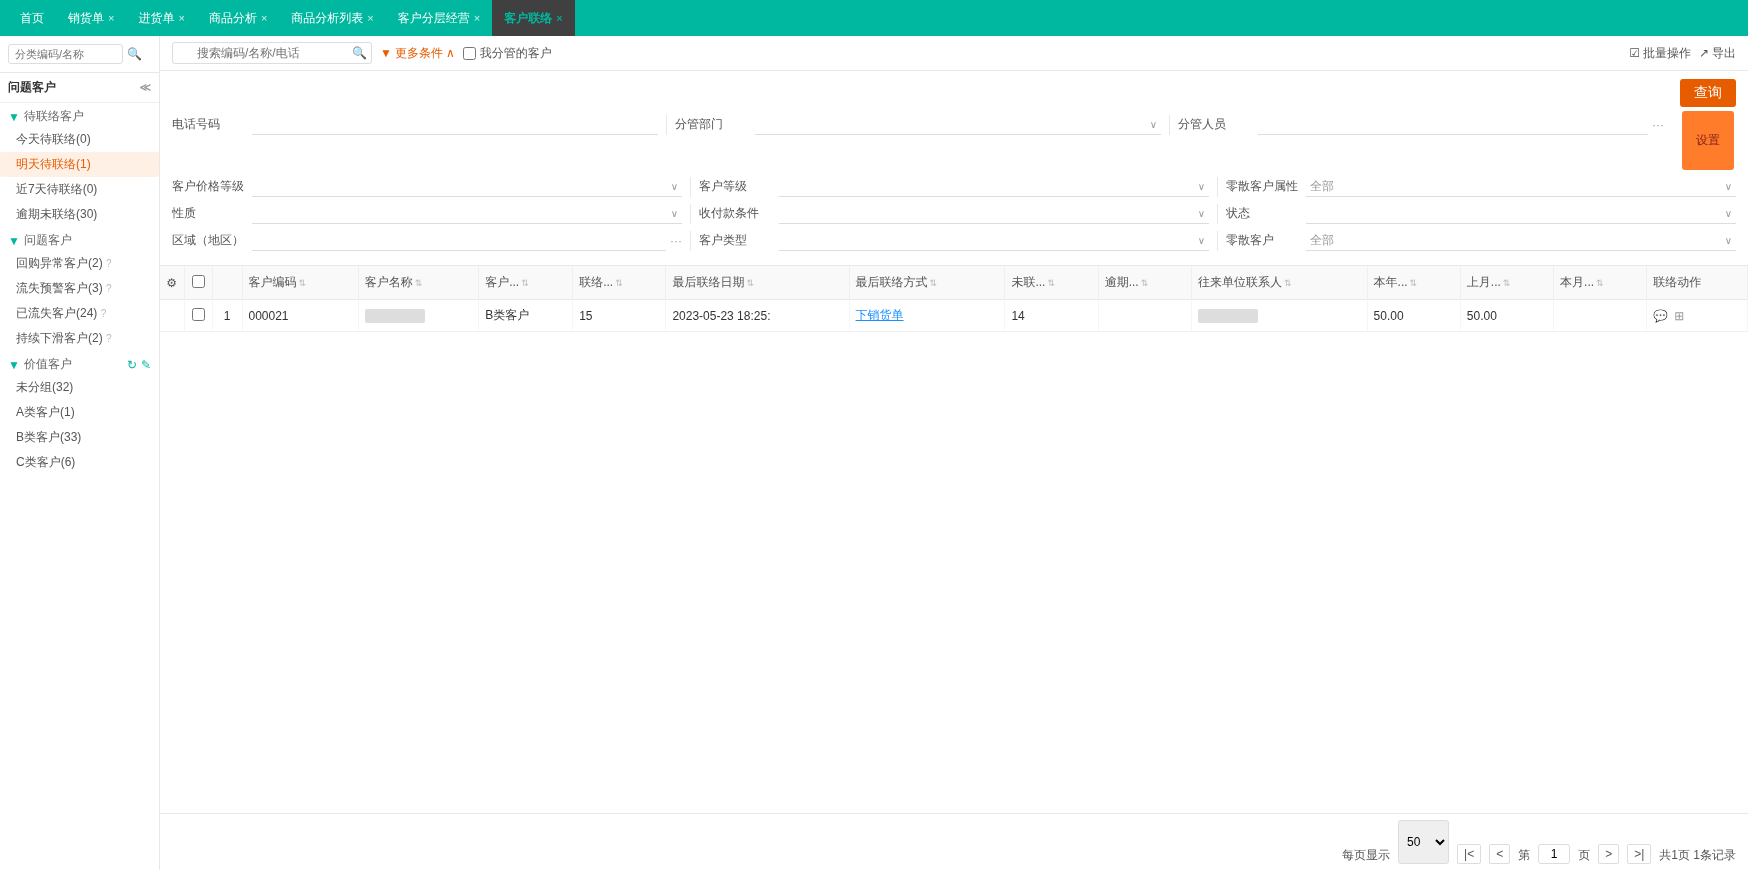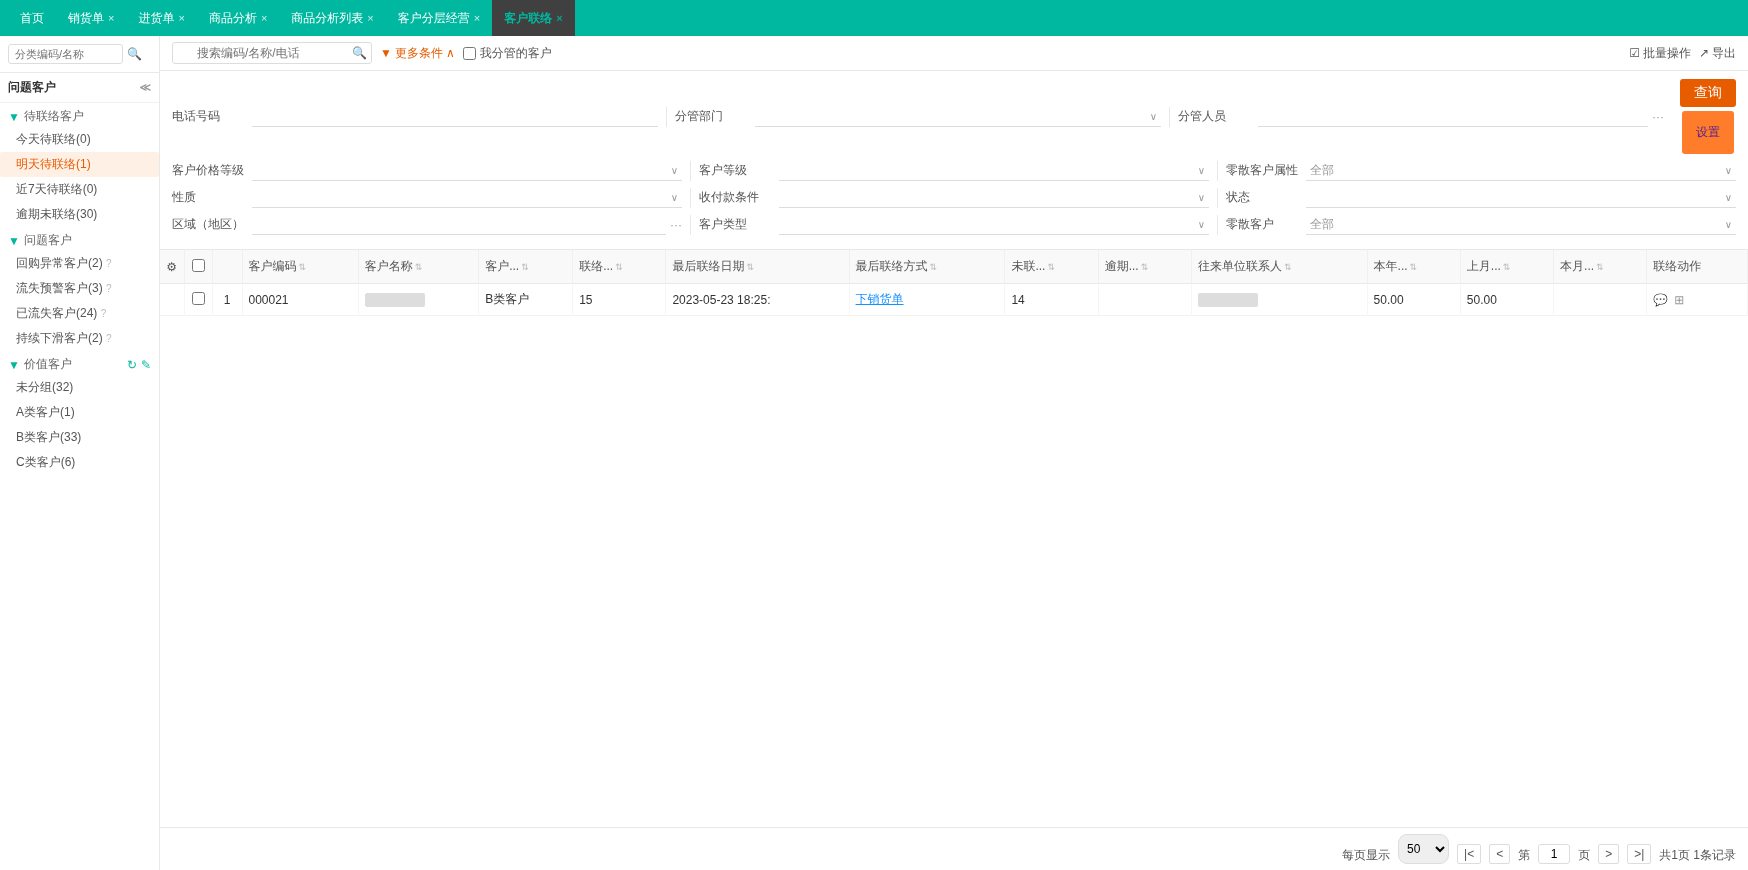--- a/index.html
+++ b/index.html
@@ -224,10 +224,10 @@
     }
     .set-btn {
       background: #ff7c2a;
-      color: #4c1d95;
+      color: #7f1d1d;
       border: none;
       border-radius: 3px;
-      padding: 13px 14px;
+      padding: 21px 14px;
       cursor: pointer;
       font-size: 12px;
       margin-top: 4px;

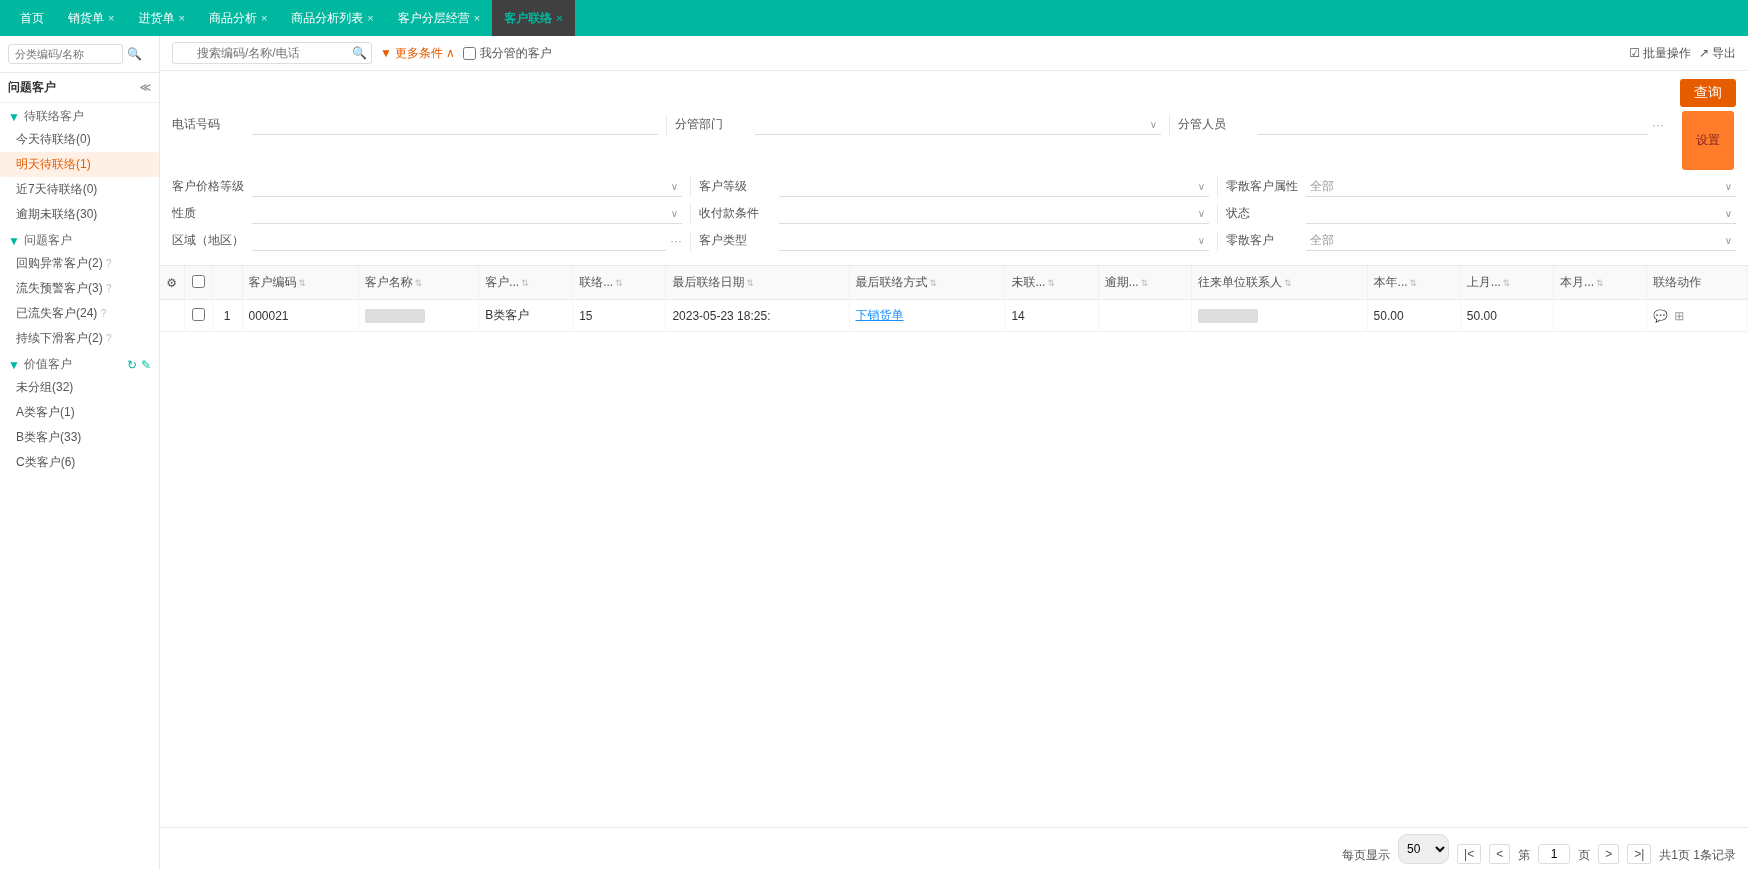--- a/index.html
+++ b/index.html
@@ -294,8 +294,8 @@
     .pagination-label { color: #555; }
     .pagination-select {
       border: 1px solid #ddd;
-      border-radius: 9px;
-      padding: 6px 4px;
+      border-radius: 3px;
+      padding: 13px 4px;
       font-size: 12px;
     }
     .page-btn {

